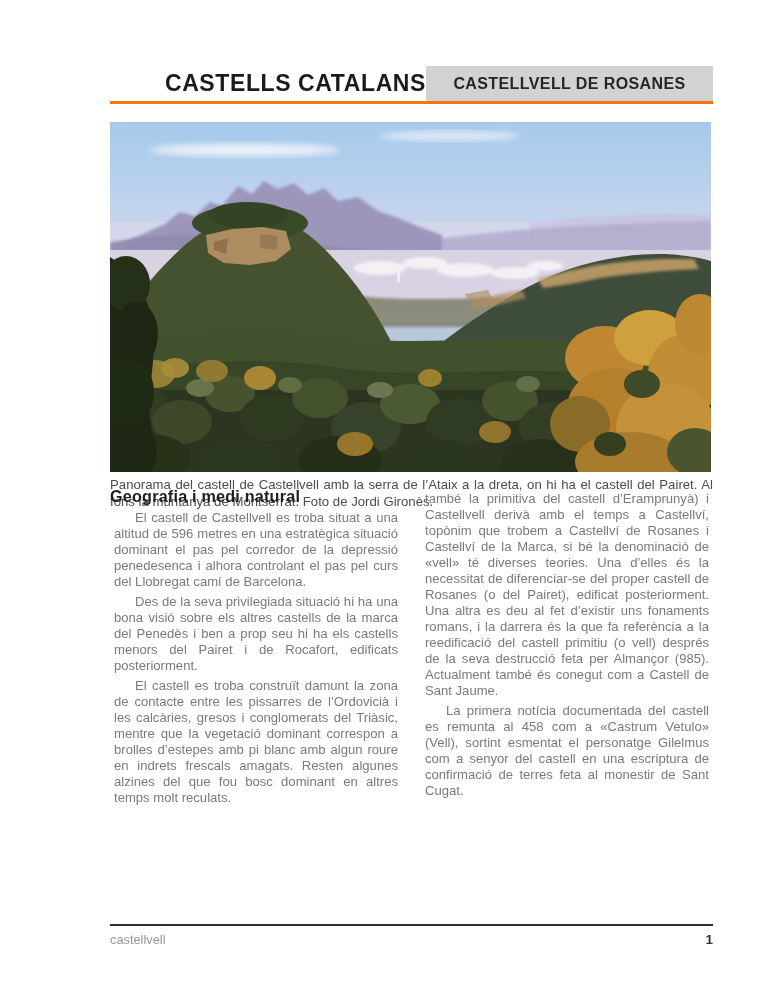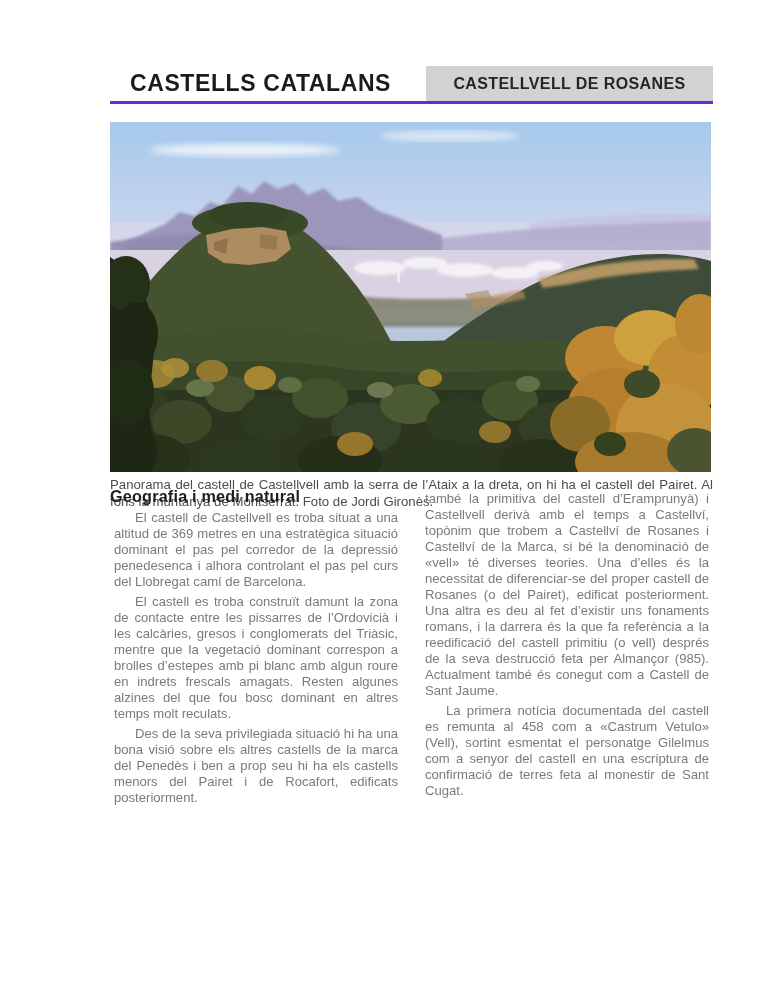--- a/index.html
+++ b/index.html
@@ -18,9 +18,9 @@
     position: absolute;
     left: 110px; top: 65px;
     width: 603px; height: 39px;
-    border-bottom: 3px solid #6d28d9;
-    display: flex;
-    justify-content: space-between;
+    border-bottom: 3px solid #f97316;
+    display: flex;
+    justify-content: flex-end;
     align-items: flex-end;
   }
   .page-title {

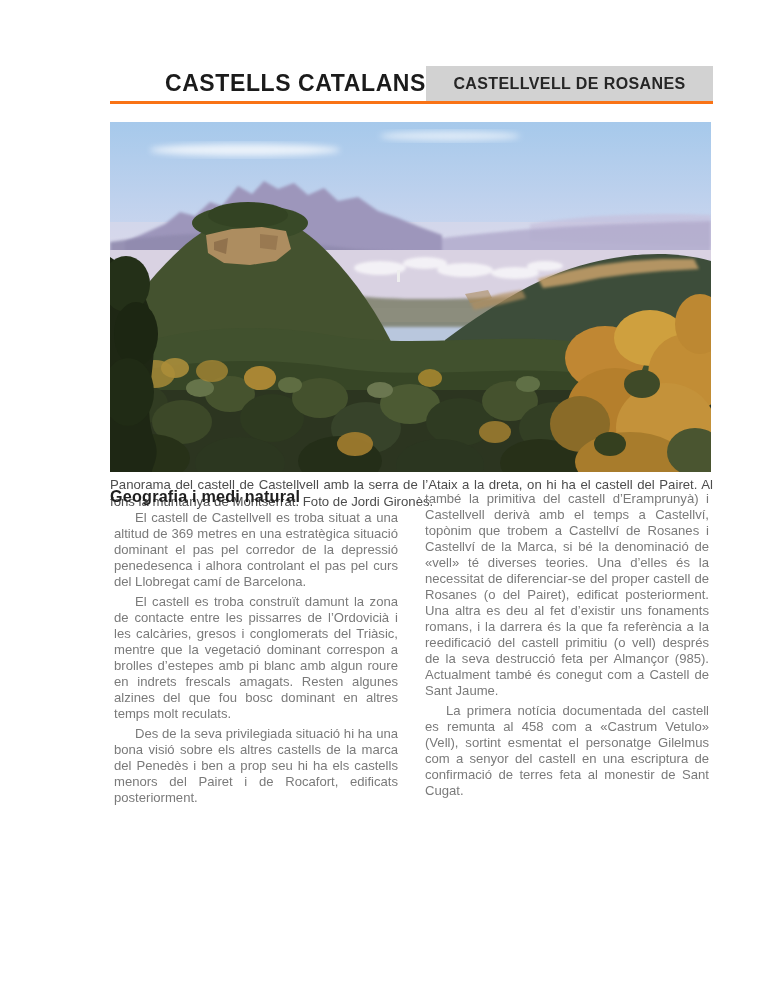--- a/index.html
+++ b/index.html
@@ -240,7 +240,7 @@
   <main class="columns">
     <div class="col col-left">
       <h2>Geografia i medi natural</h2>
-      <p class="indent">El castell de Castellvell es troba situat a una altitud de 369 metres en una estratègica situació dominant el pas pel corredor de la depressió penedesenca i alhora controlant el pas pel curs del Llobregat camí de Barcelona.</p>
+      <p class="indent">El castell de Castellvell es troba situat a una altitud de 596 metres en una estratègica situació dominant el pas pel corredor de la depressió penedesenca i alhora controlant el pas pel curs del Llobregat camí de Barcelona.</p>
       <p class="indent">El castell es troba construït damunt la zona de contacte entre les pissarres de l’Ordovicià i les calcàries, gresos i conglomerats del Triàsic, mentre que la vegetació dominant correspon a brolles d’estepes amb pi blanc amb algun roure en indrets frescals amagats. Resten algunes alzines del que fou bosc dominant en altres temps molt reculats.</p>
       <p class="indent">Des de la seva privilegiada situació hi ha una bona visió sobre els altres castells de la marca del Penedès i ben a prop seu hi ha els castells menors del Pairet i de Rocafort, edificats posteriorment.</p>
     </div>

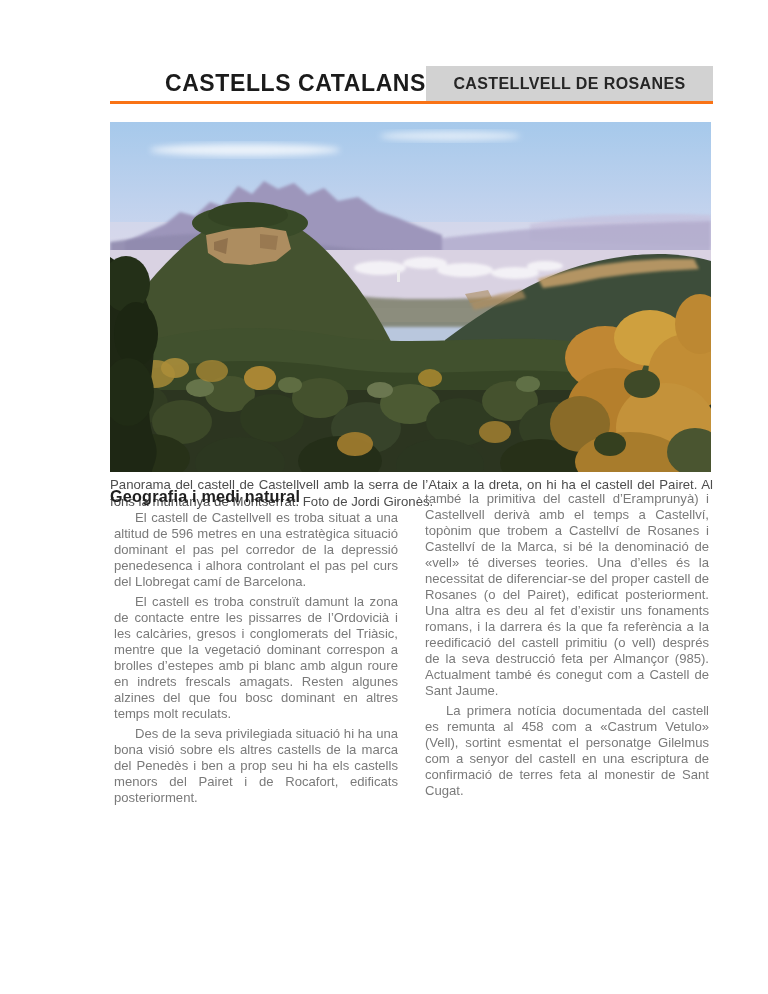--- a/index.html
+++ b/index.html
@@ -241,8 +241,8 @@
     <div class="col col-left">
       <h2>Geografia i medi natural</h2>
       <p class="indent">El castell de Castellvell es troba situat a una altitud de 596 metres en una estratègica situació dominant el pas pel corredor de la depressió penedesenca i alhora controlant el pas pel curs del Llobregat camí de Barcelona.</p>
+      <p class="indent">Des de la seva privilegiada situació hi ha una bona visió sobre els altres castells de la marca del Penedès i ben a prop seu hi ha els castells menors del Pairet i de Rocafort, edificats posteriorment.</p>
       <p class="indent">El castell es troba construït damunt la zona de contacte entre les pissarres de l’Ordovicià i les calcàries, gresos i conglomerats del Triàsic, mentre que la vegetació dominant correspon a brolles d’estepes amb pi blanc amb algun roure en indrets frescals amagats. Resten algunes alzines del que fou bosc dominant en altres temps molt reculats.</p>
-      <p class="indent">Des de la seva privilegiada situació hi ha una bona visió sobre els altres castells de la marca del Penedès i ben a prop seu hi ha els castells menors del Pairet i de Rocafort, edificats posteriorment.</p>
     </div>
     <div class="col col-right">
       <p>també la primitiva del castell d’Eramprunyà) i Castellvell derivà amb el temps a Castellví, topònim que trobem a Castellví de Rosanes i Castellví de la Marca, si bé la denominació de «vell» té diverses teories. Una d’elles és la necessitat de diferenciar-se del proper castell de Rosanes (o del Pairet), edificat posteriorment. Una altra es deu al fet d’existir uns fonaments romans, i la darrera és la que fa referència a la reedificació del castell primitiu (o vell) després de la seva destrucció feta per Almançor (985). Actualment també és conegut com a Castell de Sant Jaume.</p>

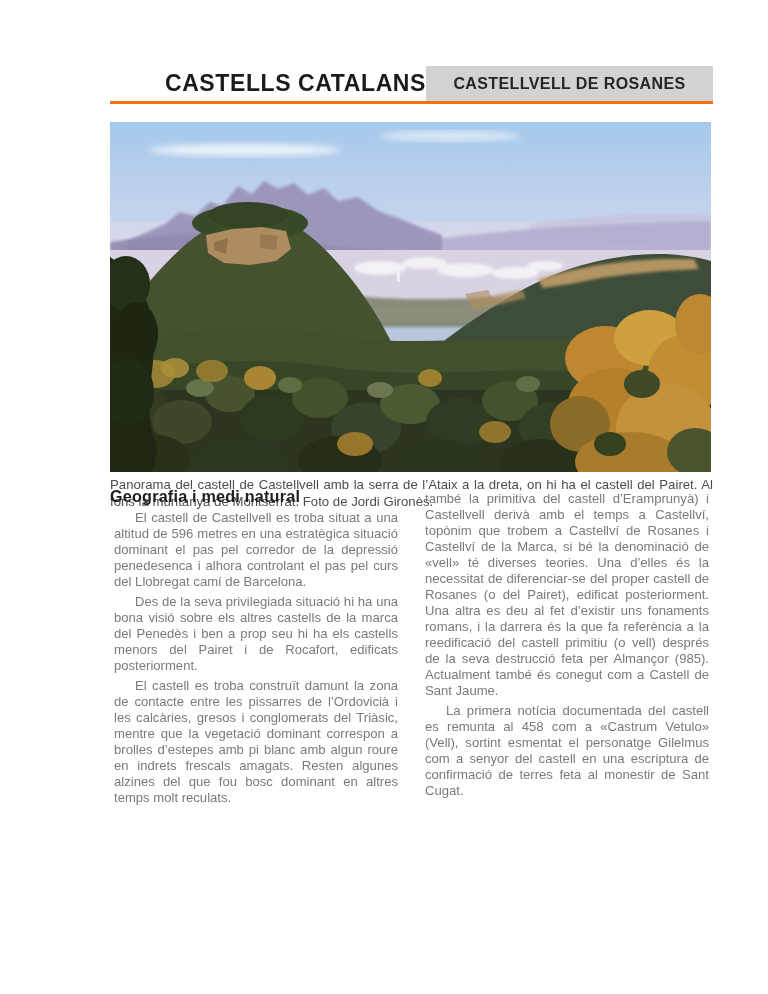--- a/index.html
+++ b/index.html
@@ -250,6 +250,10 @@
     </div>
   </main>
 
+  <div class="footer">
+    <span class="footer-label">castellvell</span>
+    <span class="page-number">1</span>
+  </div>
 
 </div>
 

